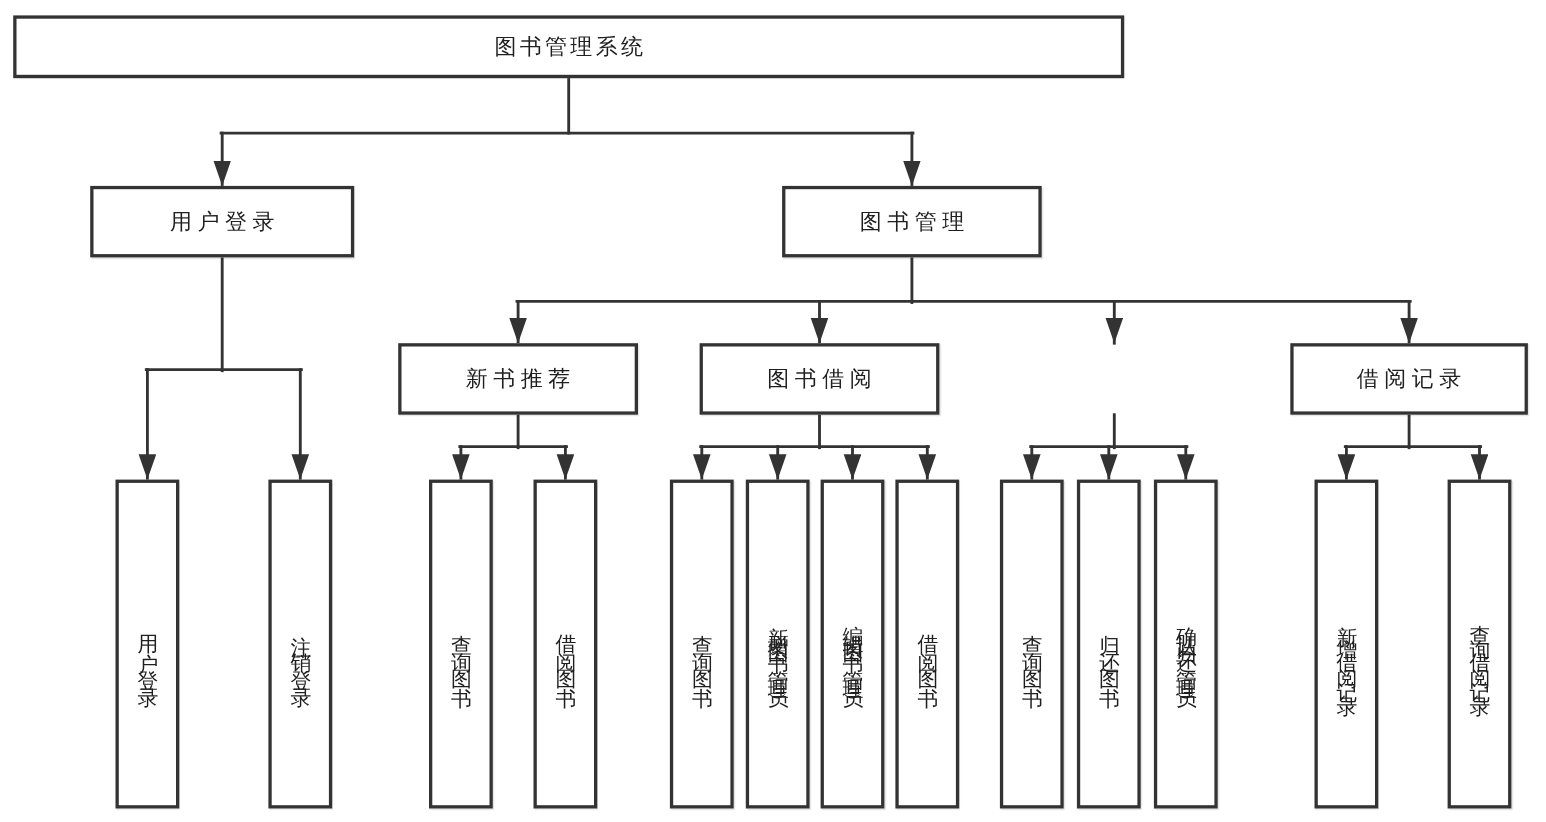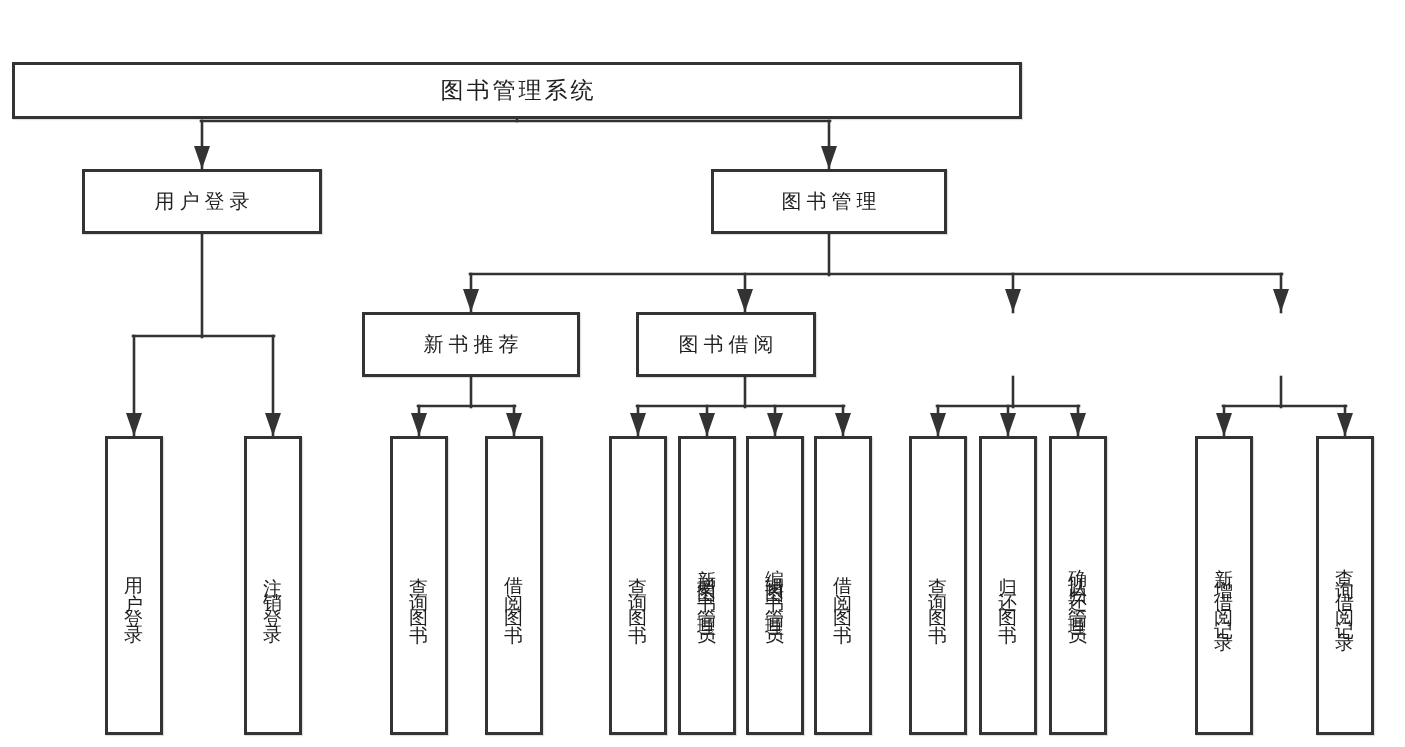--- a/index.html
+++ b/index.html
@@ -29,7 +29,7 @@
     box-shadow:1px 1px 1px rgba(0,0,0,0.12);
   }
   .box-h{font-size:20px;letter-spacing:5px;text-indent:5px;white-space:nowrap;}
-  .box-root{font-size:23px;letter-spacing:3px;text-indent:3px;margin-top:48px;}
+  .box-root{font-size:20px;letter-spacing:3px;text-indent:3px;}
   .vtext{
     writing-mode:vertical-rl;
     text-orientation:mixed;

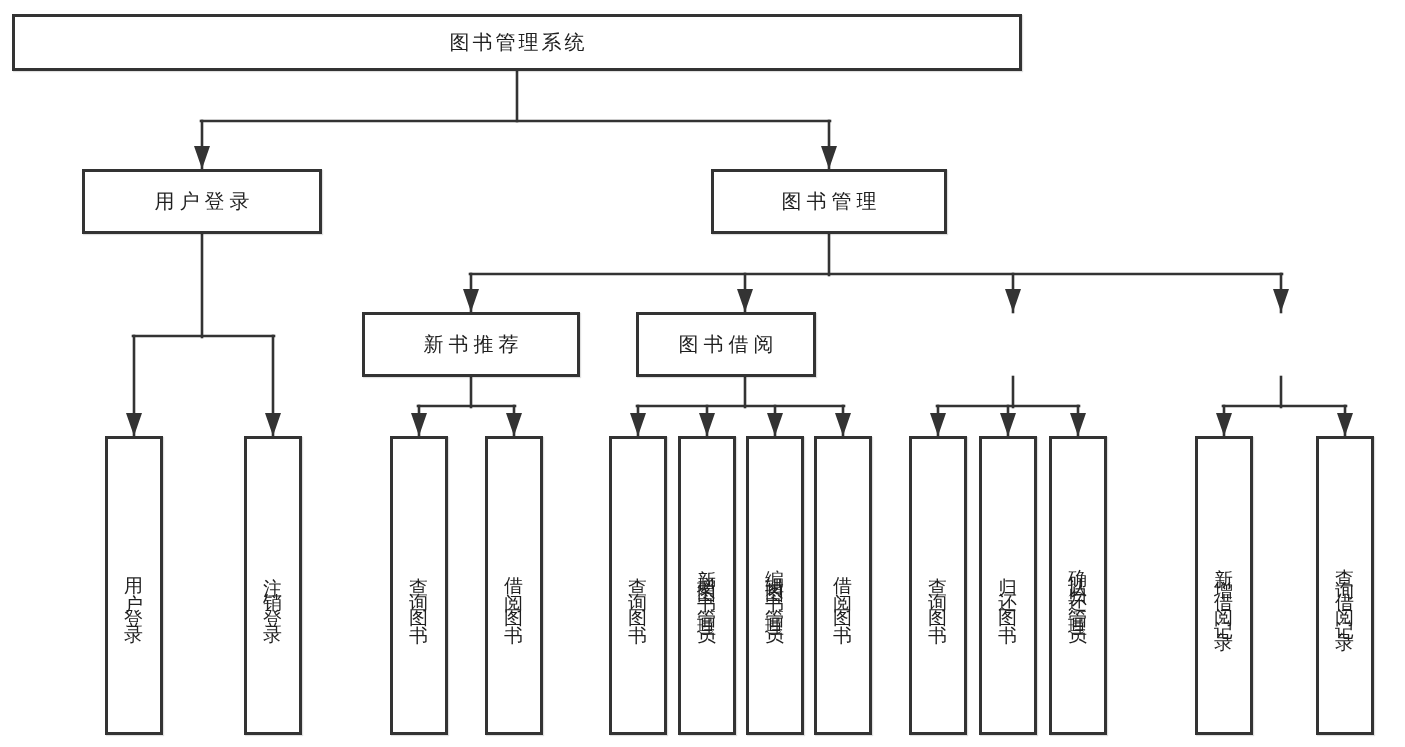--- a/index.html
+++ b/index.html
@@ -108,7 +108,7 @@
   <div class="box box-h" style="left:711px;top:169px;width:236px;height:65px">图书管理</div>
 
   <div class="box box-h" style="left:362px;top:312px;width:218px;height:65px">新书推荐</div>
-  <div class="box box-h" style="left:636px;top:312px;width:180px;height:65px">图书借阅</div>
+  <div class="box box-h" style="left:636px;top:312px;width:218px;height:65px">图书借阅</div>
 
   <div class="box ls4" style="left:105px;top:436px;width:58px;height:299px">
     <span class="vtext">用户登录</span>

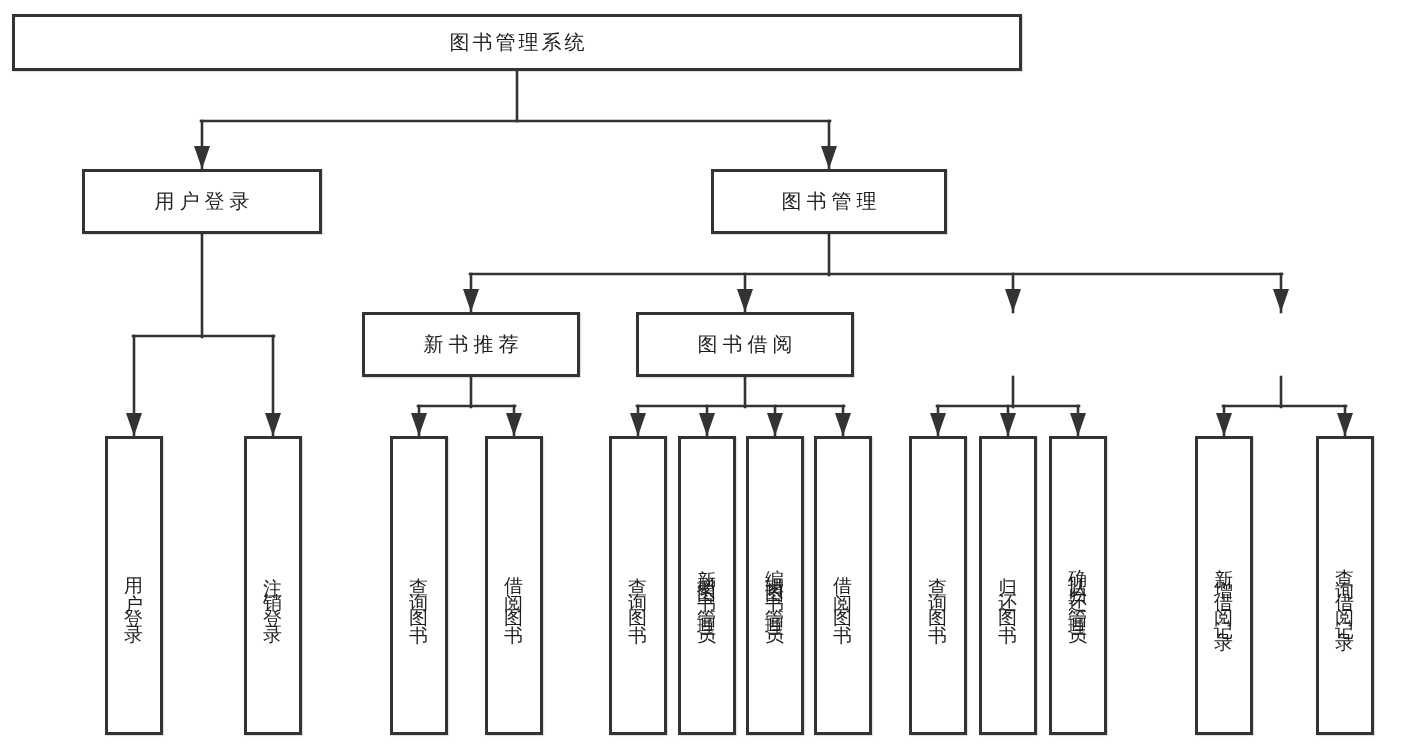--- a/index.html
+++ b/index.html
@@ -109,6 +109,7 @@
 
   <div class="box box-h" style="left:362px;top:312px;width:218px;height:65px">新书推荐</div>
   <div class="box box-h" style="left:636px;top:312px;width:218px;height:65px">图书借阅</div>
+  <div class="box box-h" style="left:1173px;top:312px;width:216px;height:65px">借阅记录</div>
 
   <div class="box ls4" style="left:105px;top:436px;width:58px;height:299px">
     <span class="vtext">用户登录</span>

